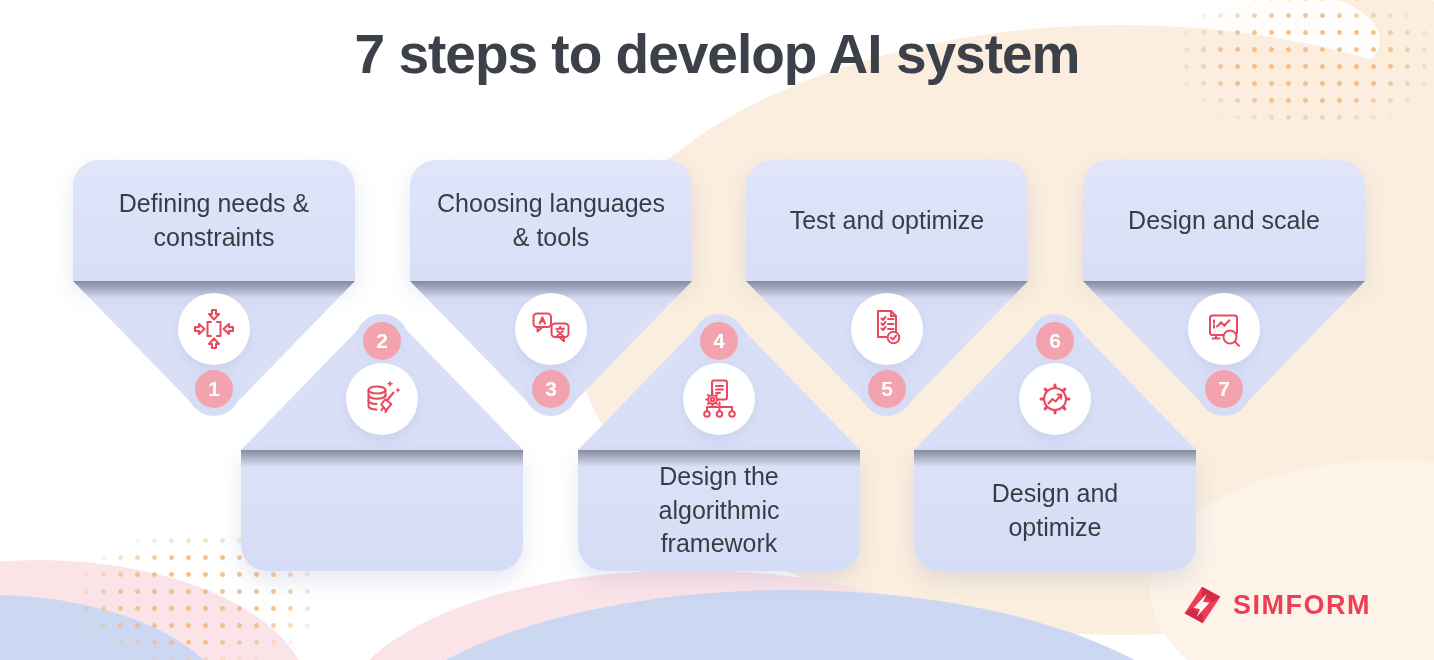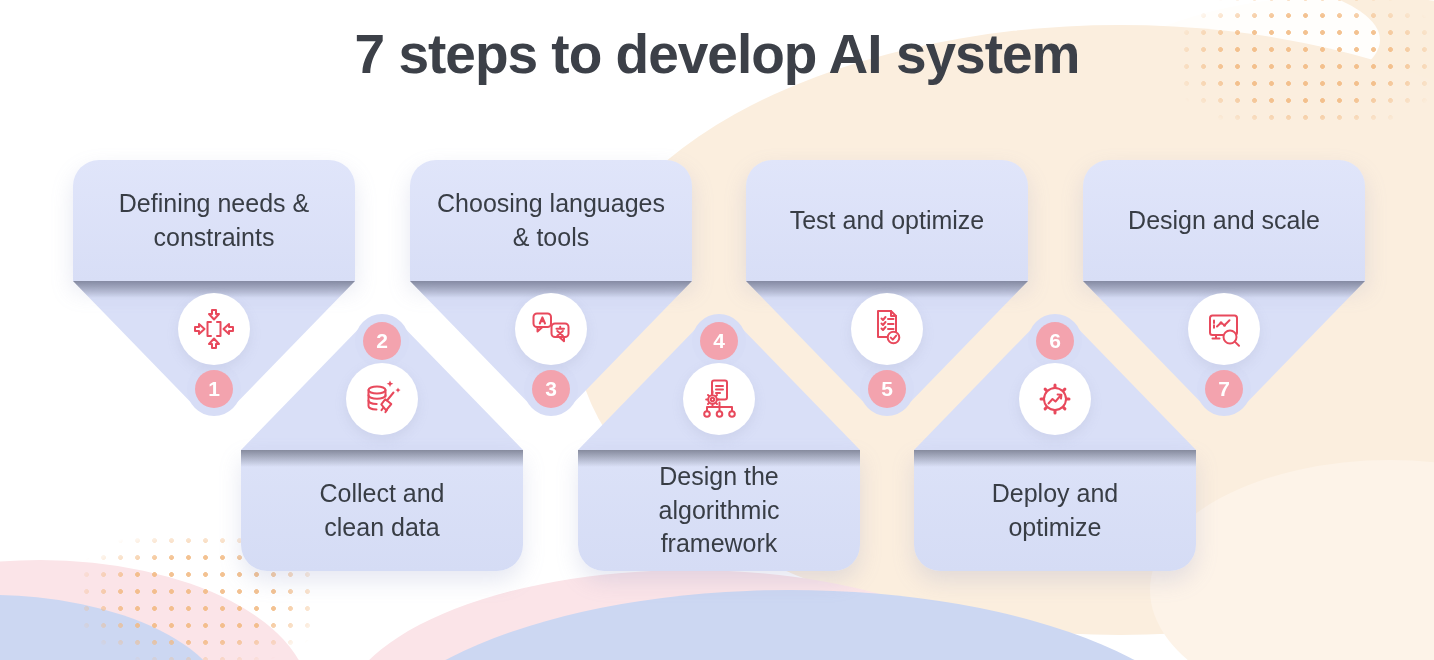--- a/index.html
+++ b/index.html
@@ -110,8 +110,6 @@
     <div class="tip-circle"></div>
     <div class="card">
       <div class="fold-shadow"></div>
-      <span class="card-text">Collect and
-clean data</span>
     </div>
     <div class="icon-circle">
       <svg width="44" height="44" viewBox="0 0 44 44">

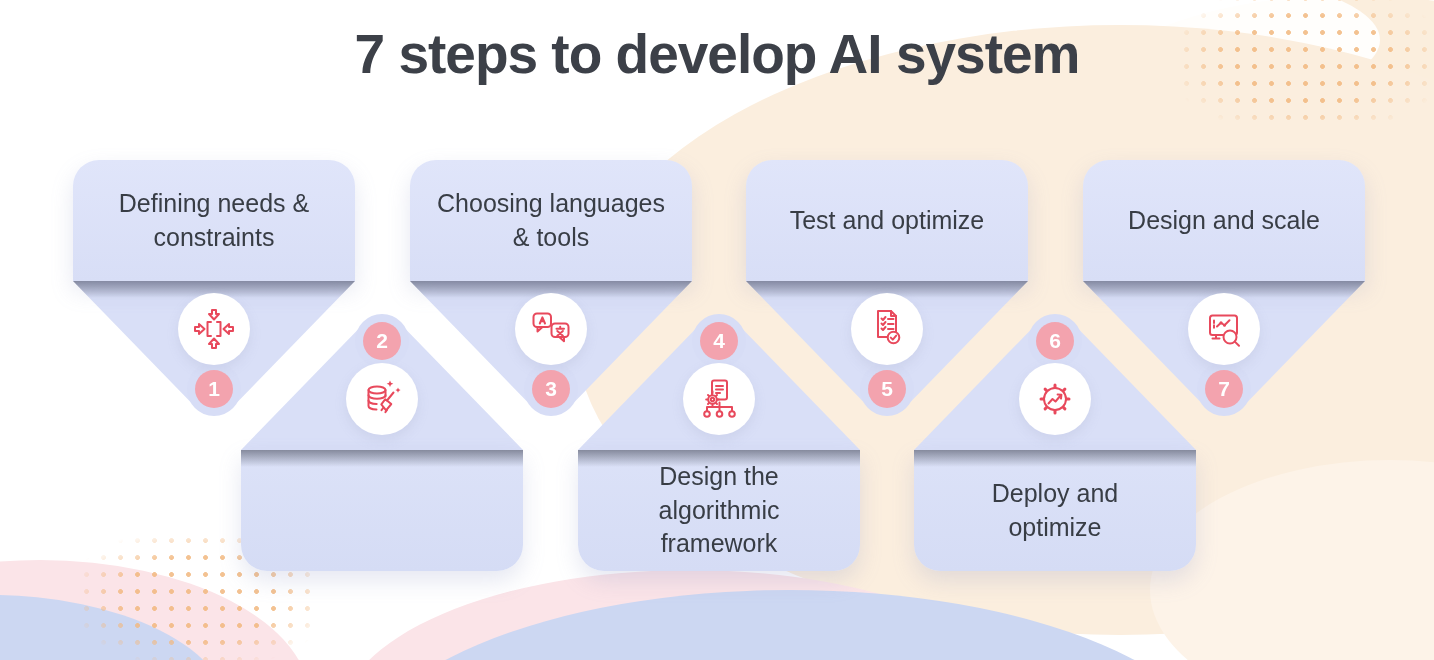--- a/index.html
+++ b/index.html
@@ -202,7 +202,7 @@
     <div class="tip-circle"></div>
     <div class="card">
       <div class="fold-shadow"></div>
-      <span class="card-text">Deploy and
+      <span class="card-text">Design and
 optimize</span>
     </div>
     <div class="icon-circle">

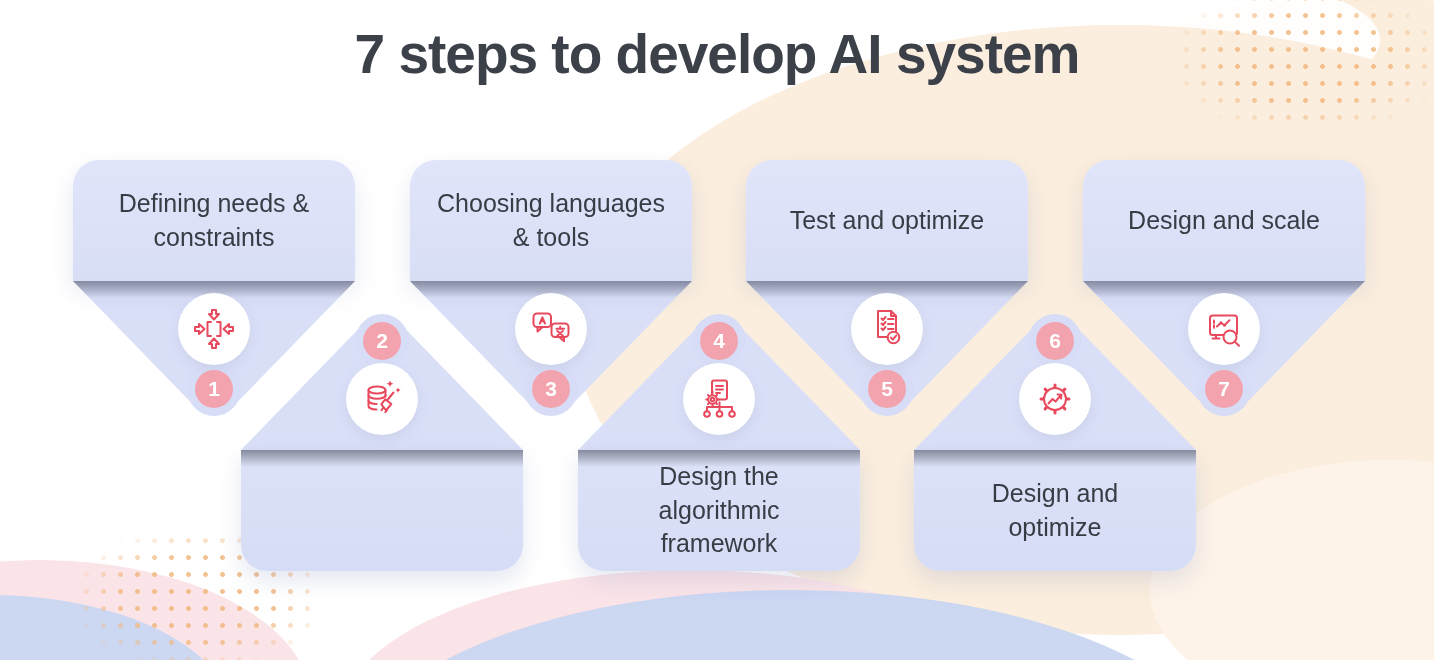--- a/index.html
+++ b/index.html
@@ -241,6 +241,15 @@
     <div class="badge">7</div>
   </div>
 
+  <div class="logo">
+    <svg width="44" height="44" viewBox="0 0 48 48">
+      <path d="M24 4 L44 15 L25 44 L5 33 Z" fill="#ee3d54"></path>
+      <path d="M24 4 L44 15 L36 21 L24 13 Z" fill="#d42b44"></path>
+      <path d="M5 33 L13 27 L25 35 L25 44 Z" fill="#d42b44"></path>
+      <path d="M29 12 L15 27 L22 28.5 L18 37 L32 21.5 L25 20.5 Z" fill="#ffffff"></path>
+    </svg>
+    <span class="logo-text">SIMFORM</span>
+  </div>
 
 </div>
 

